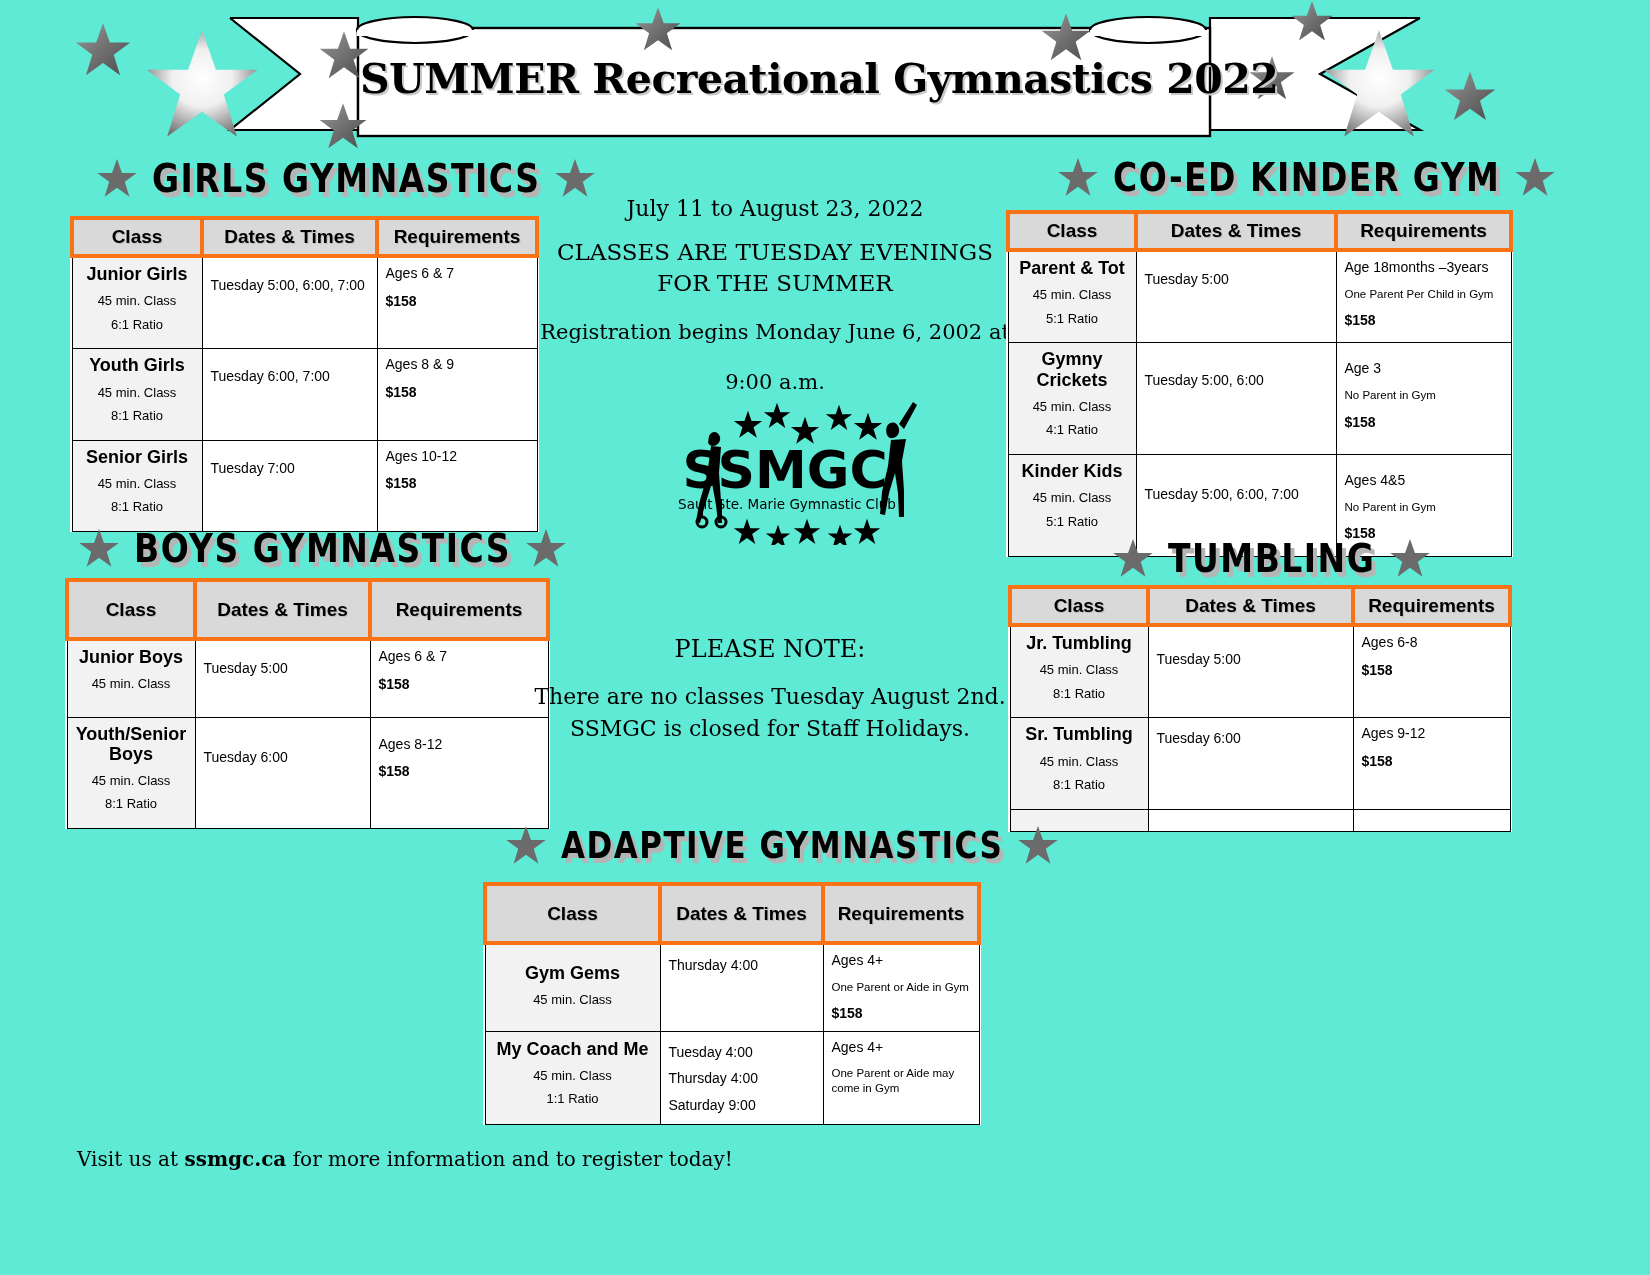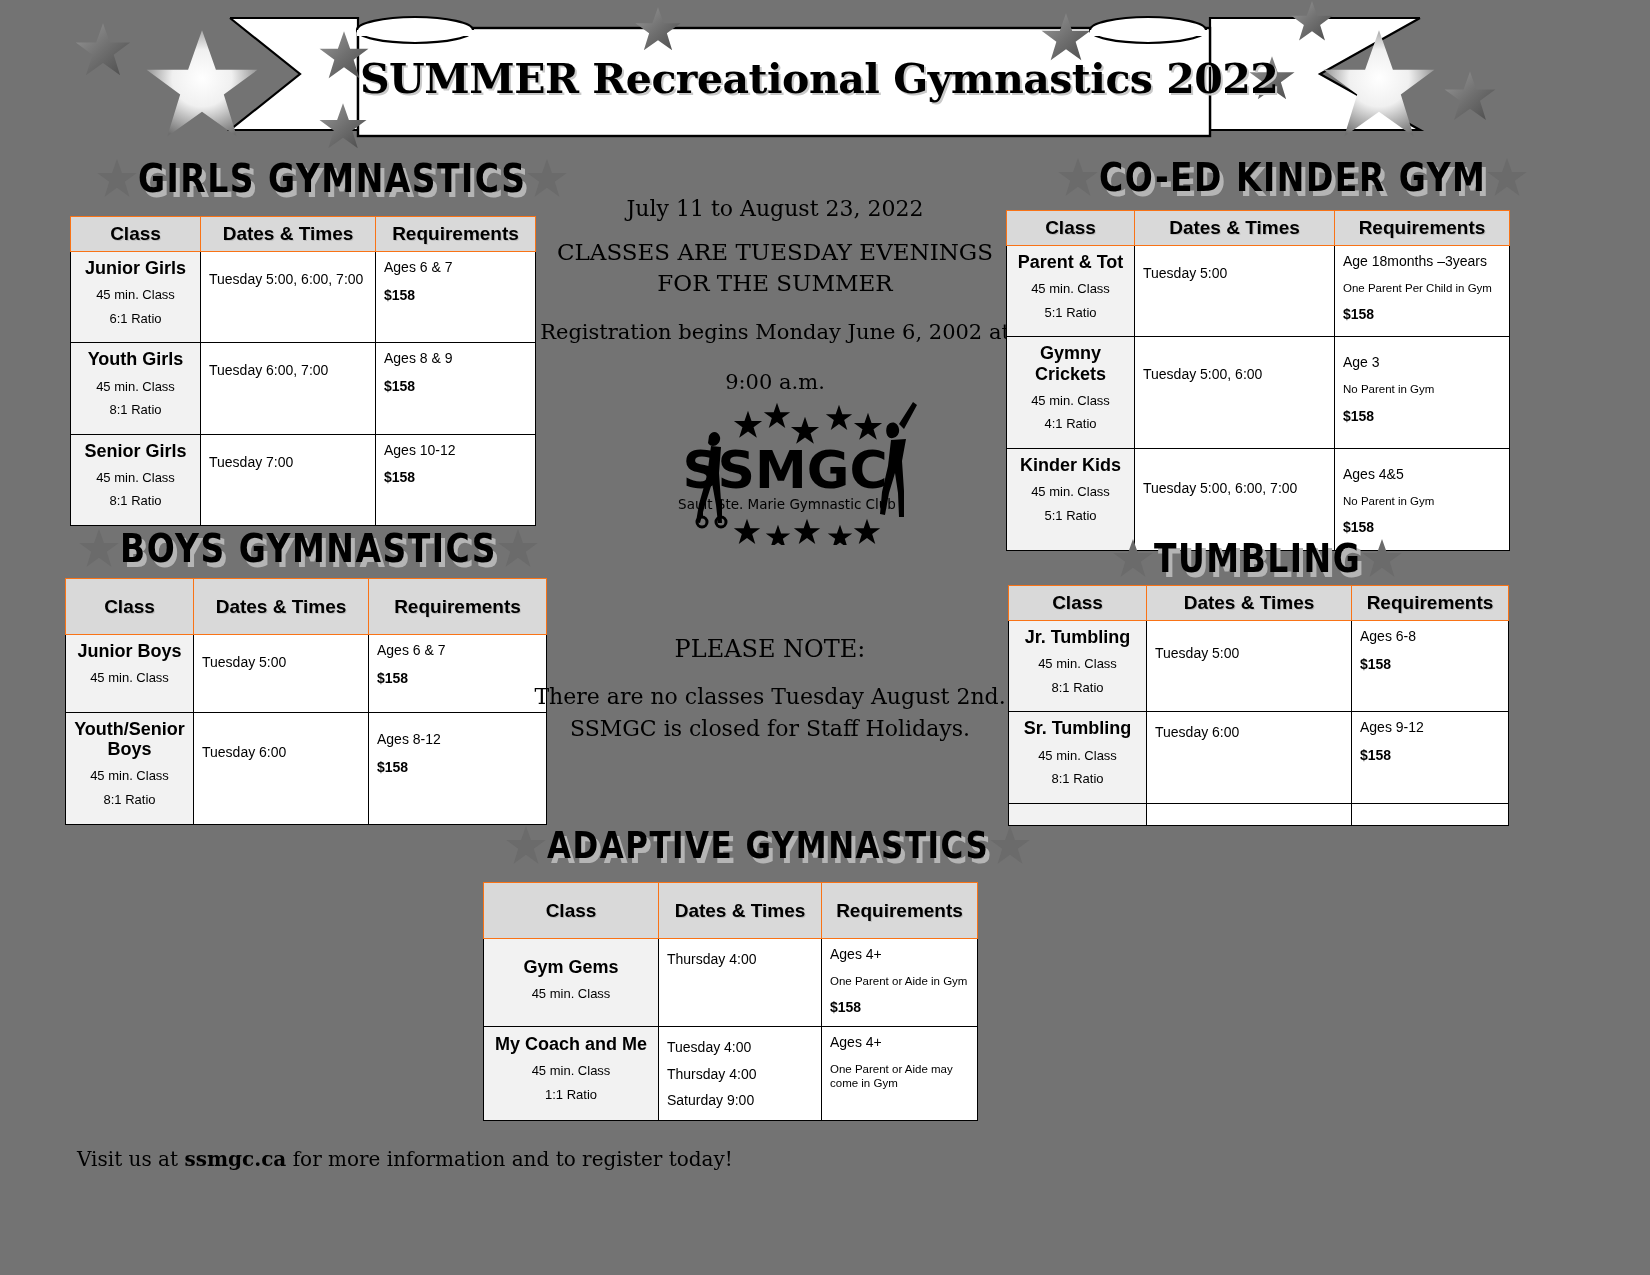--- a/index.html
+++ b/index.html
@@ -12,7 +12,7 @@
     position: relative;
     width: 1650px;
     height: 1275px;
-    background: #737373;
+    background: #5eead4;
     font-family: "Liberation Sans", sans-serif;
     overflow: hidden;
   }

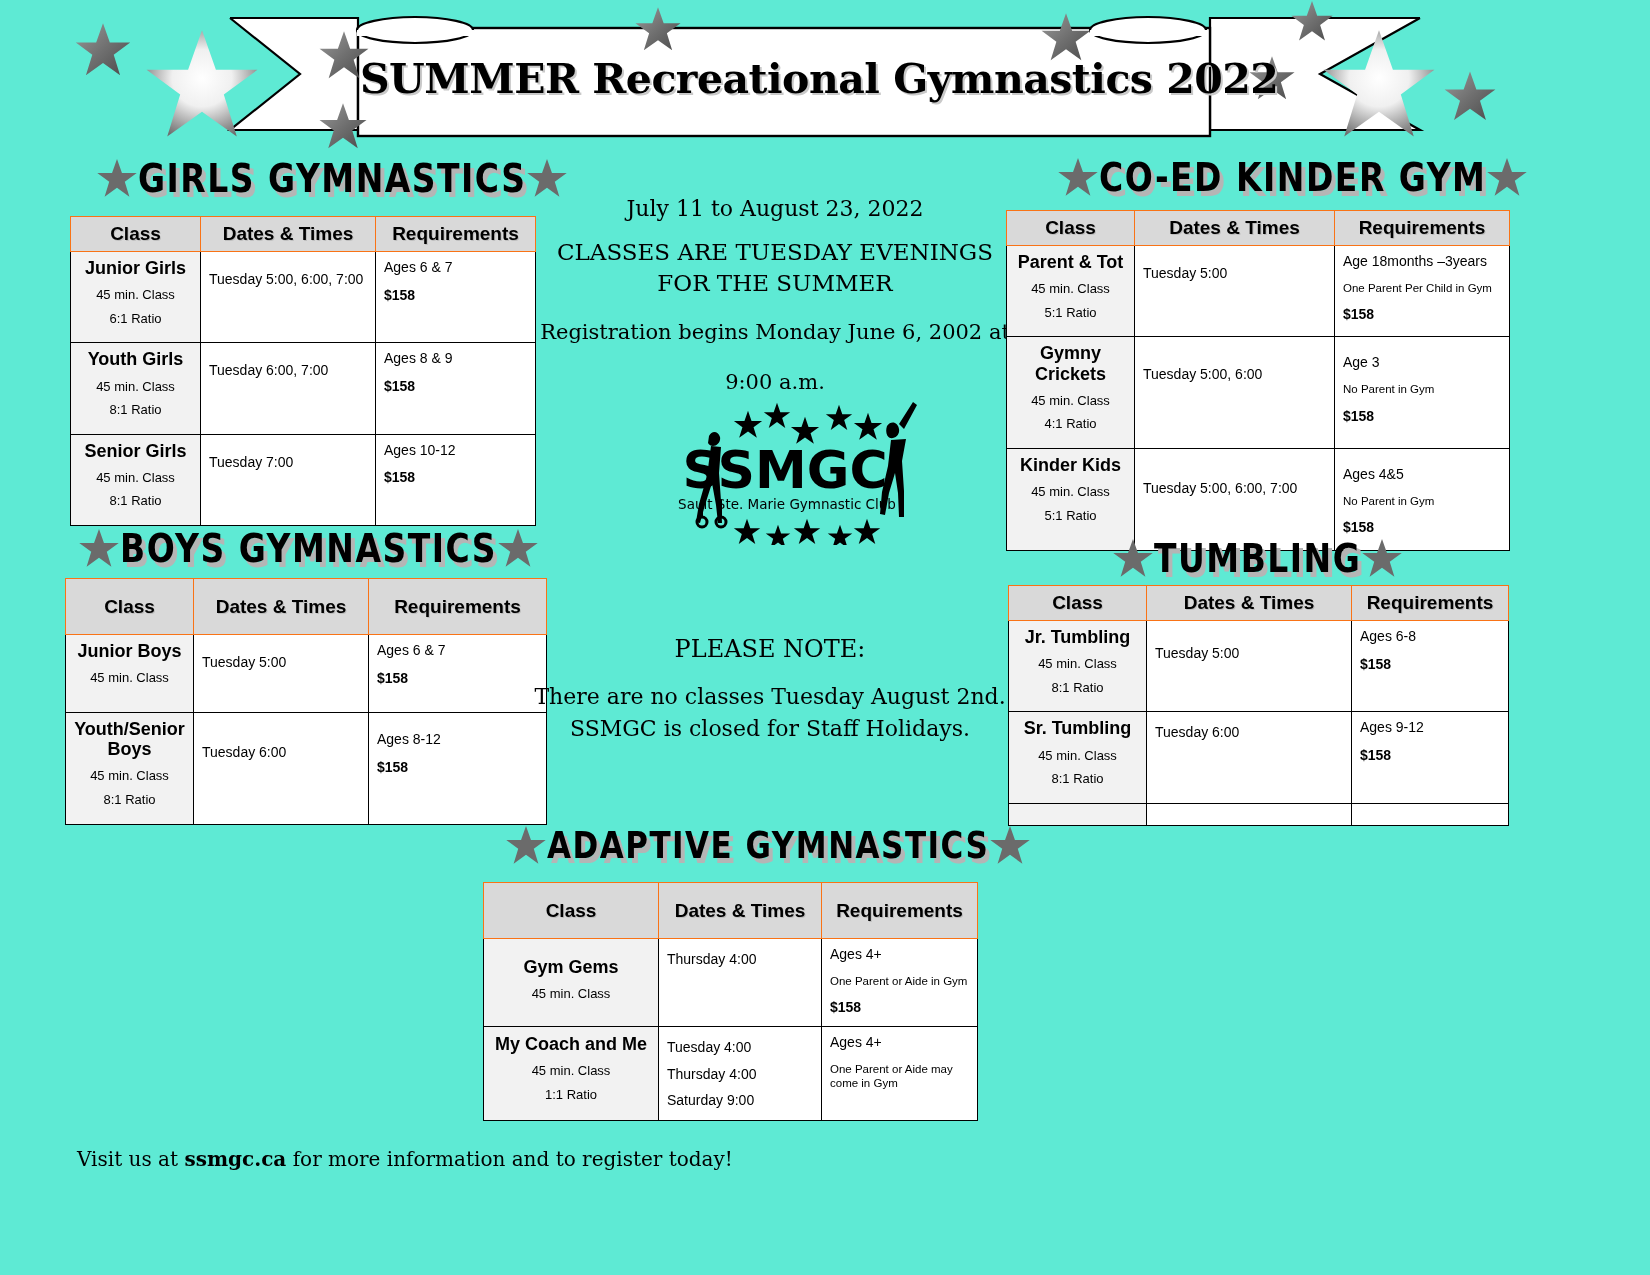--- a/index.html
+++ b/index.html
@@ -46,6 +46,7 @@
     position: absolute;
     display: flex;
     align-items: center;
+    gap: 14px;
     white-space: nowrap;
   }
   .sec-head .txt {

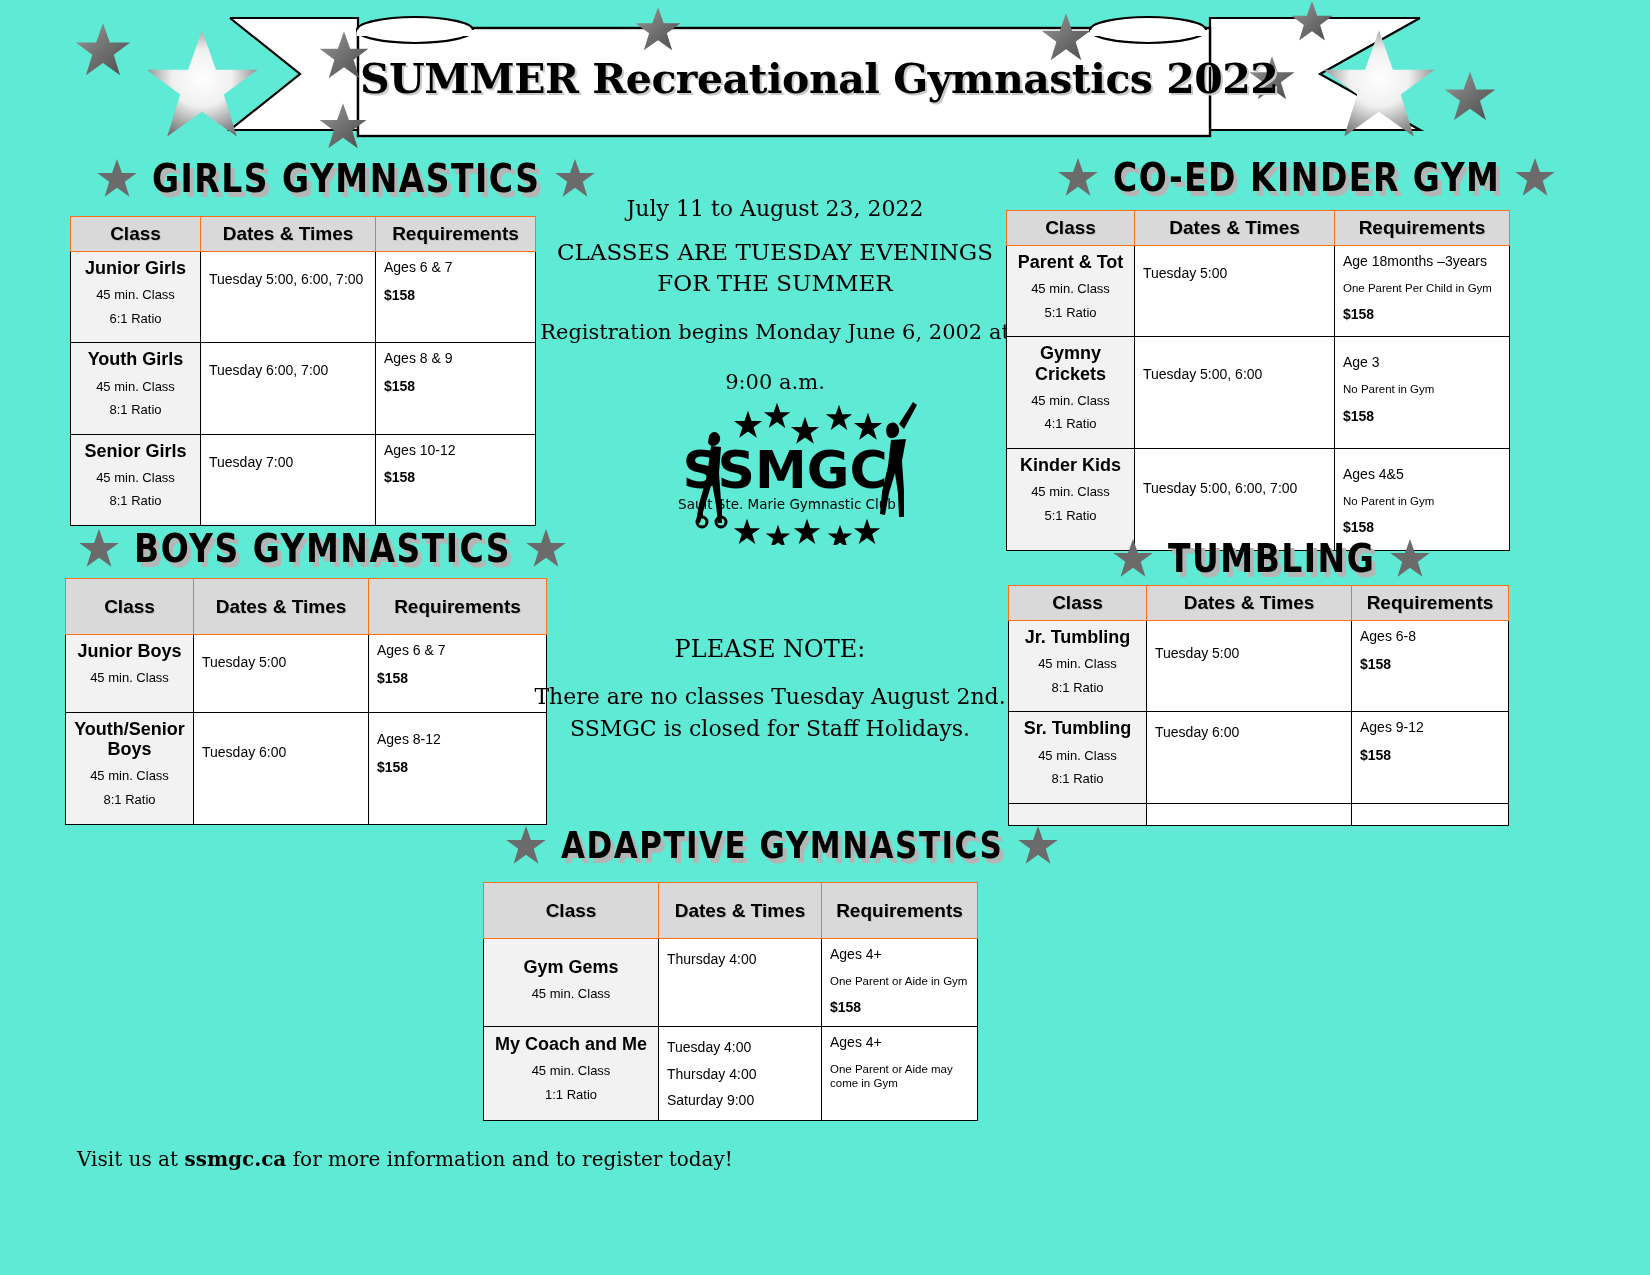--- a/index.html
+++ b/index.html
@@ -70,7 +70,7 @@
   }
   .tbl th {
     background: #d9d9d9;
-    border: 1px solid #f97316;
+    border: 4px solid #f97316;
     font-family: "Liberation Sans", sans-serif;
     font-weight: bold;
     font-size: 19px;

